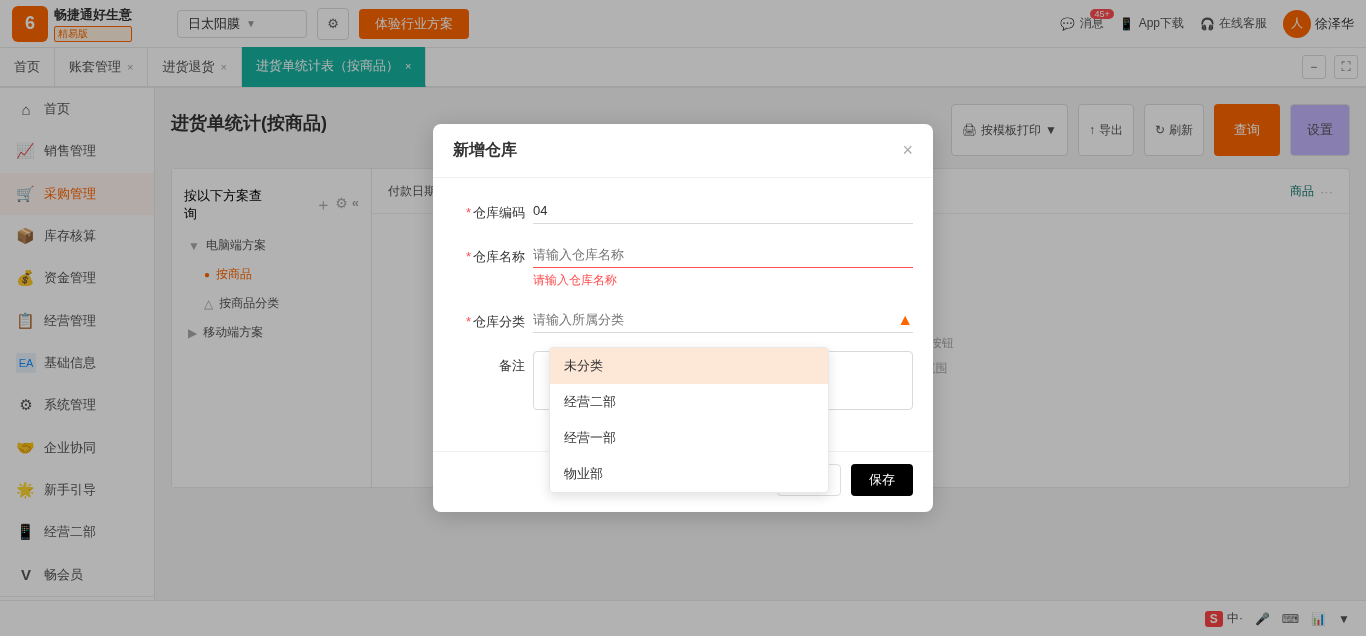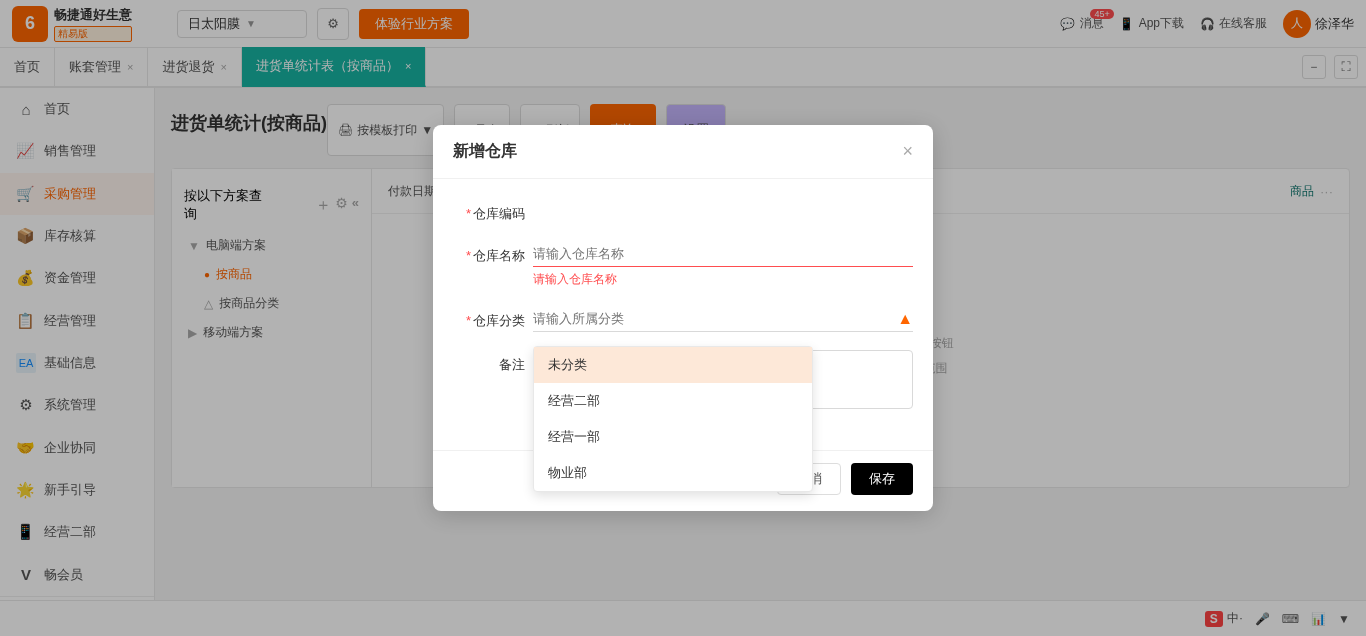--- a/index.html
+++ b/index.html
@@ -91,7 +91,7 @@
     
     .content-area { flex: 1; padding: 16px; overflow: auto; background: #f5f5f5; }
     .page-title { font-size: 18px; color: #333; font-weight: bold; margin-bottom: 14px; }
-    .content-header { display: flex; align-items: center; margin-bottom: 12px; }
+    .content-header { display: flex; align-items: center; justify-content: space-between; margin-bottom: 12px; }
     .content-header-right { display: flex; gap: 10px; }
     .header-action-btn {
       display: flex; align-items: center; gap: 4px; padding: 5px 10px;

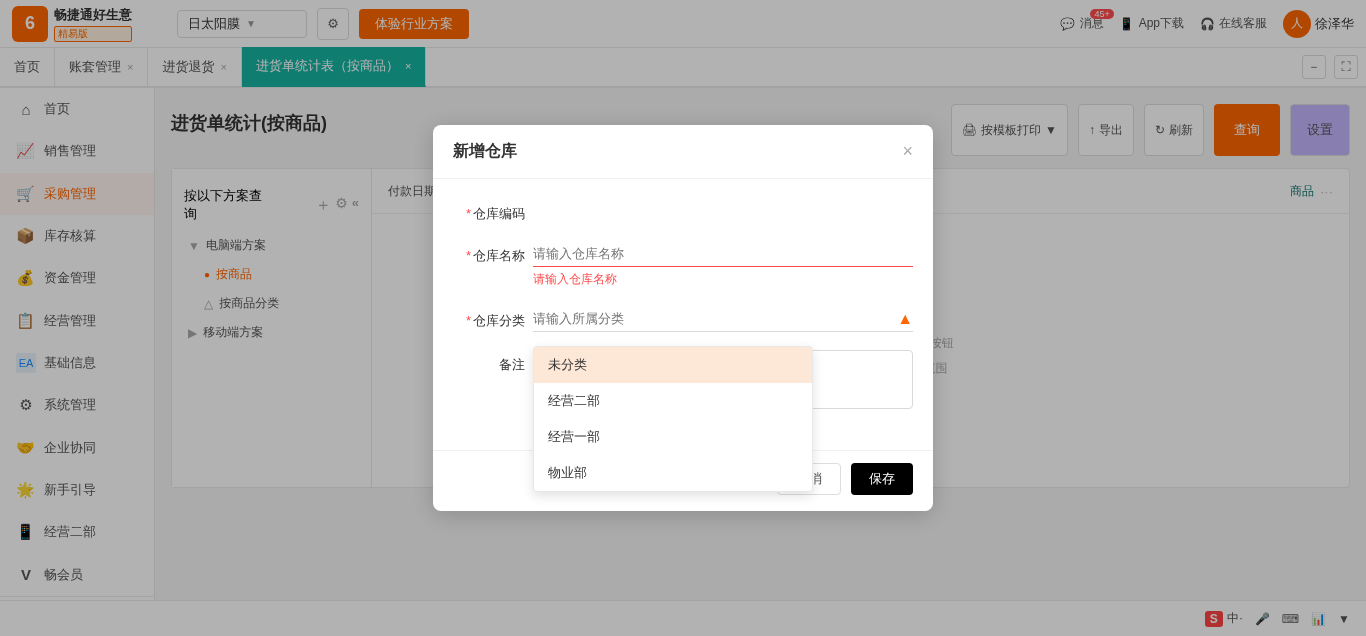--- a/index.html
+++ b/index.html
@@ -398,6 +398,9 @@
         <div class="form-label">
           <span class="required">*</span><span>仓库编码</span>
         </div>
+        <div class="form-control-wrap">
+          <input type="text" class="form-input" value="04" style="">
+        </div>
       </div>
 
       <div class="form-row">

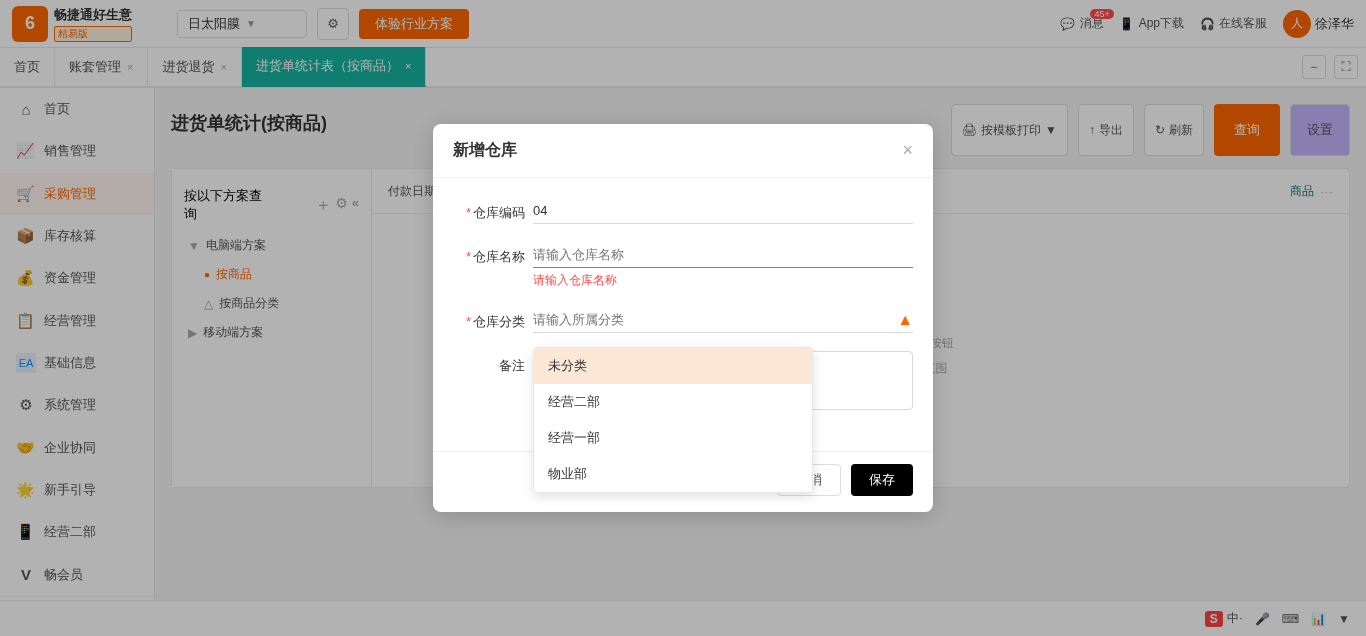--- a/index.html
+++ b/index.html
@@ -159,7 +159,7 @@
 
     
     .category-dropdown {
-      position: absolute; top: 40px; left: 0; width: 280px;
+      position: absolute; top: 40px; left: 16px; width: 280px;
       background: #fff; border: 1px solid #e8e8e8; border-radius: 4px;
       box-shadow: 0 4px 12px rgba(0,0,0,0.12); z-index: 200;
     }

